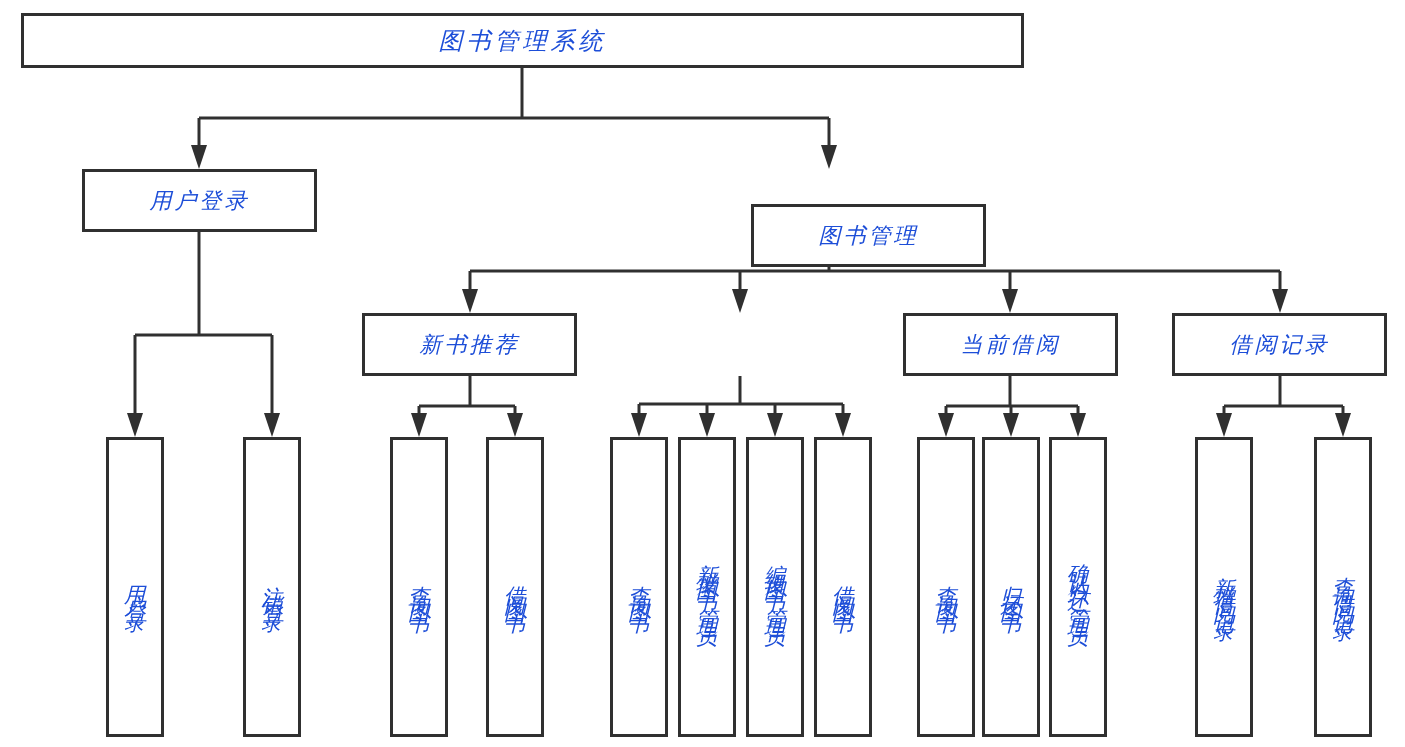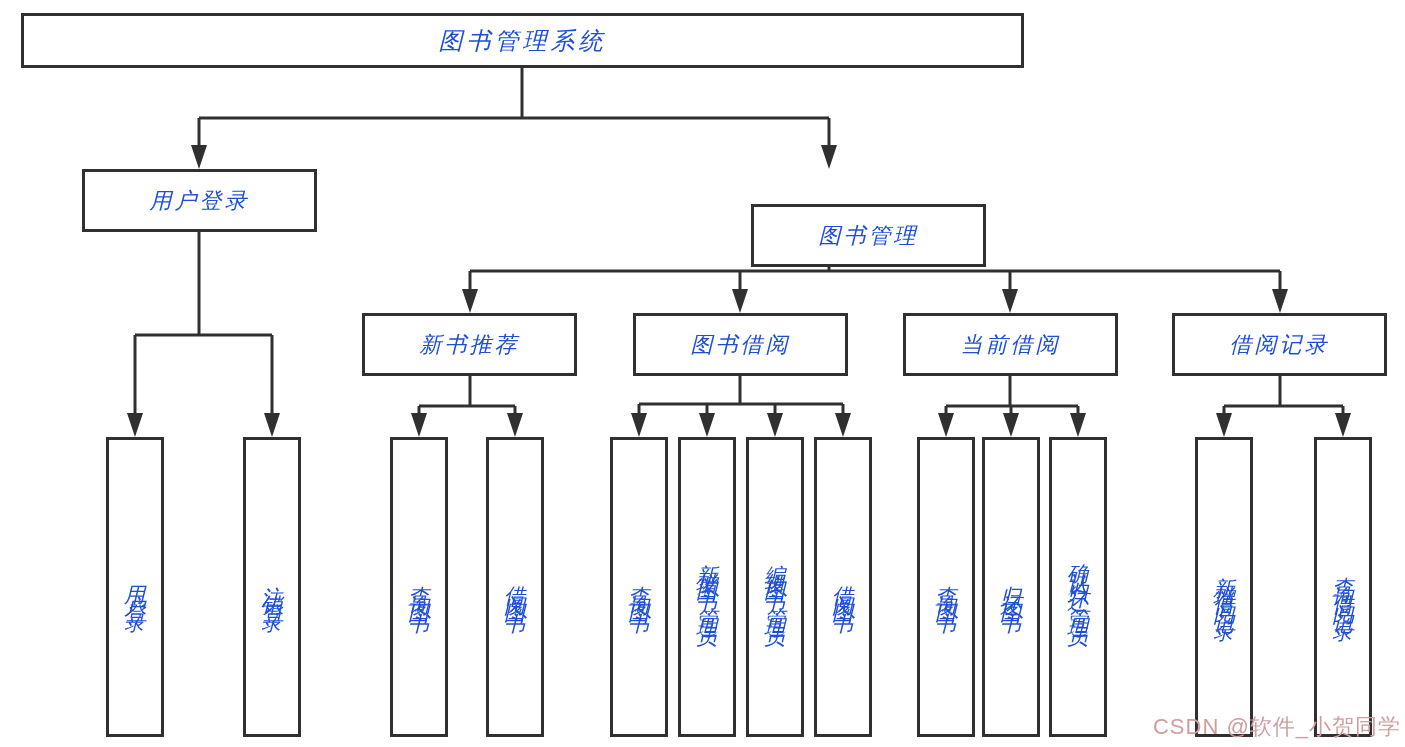--- a/index.html
+++ b/index.html
@@ -164,7 +164,6 @@
   <div class="node h n-mgmt">图书管理</div>
 
   <div class="node h n-newrec">新书推荐</div>
-  <div class="node h n-borrow">图书借阅</div>
   <div class="node h n-rec">借阅记录</div>
   <div class="node h n-cur">当前借阅</div>
 

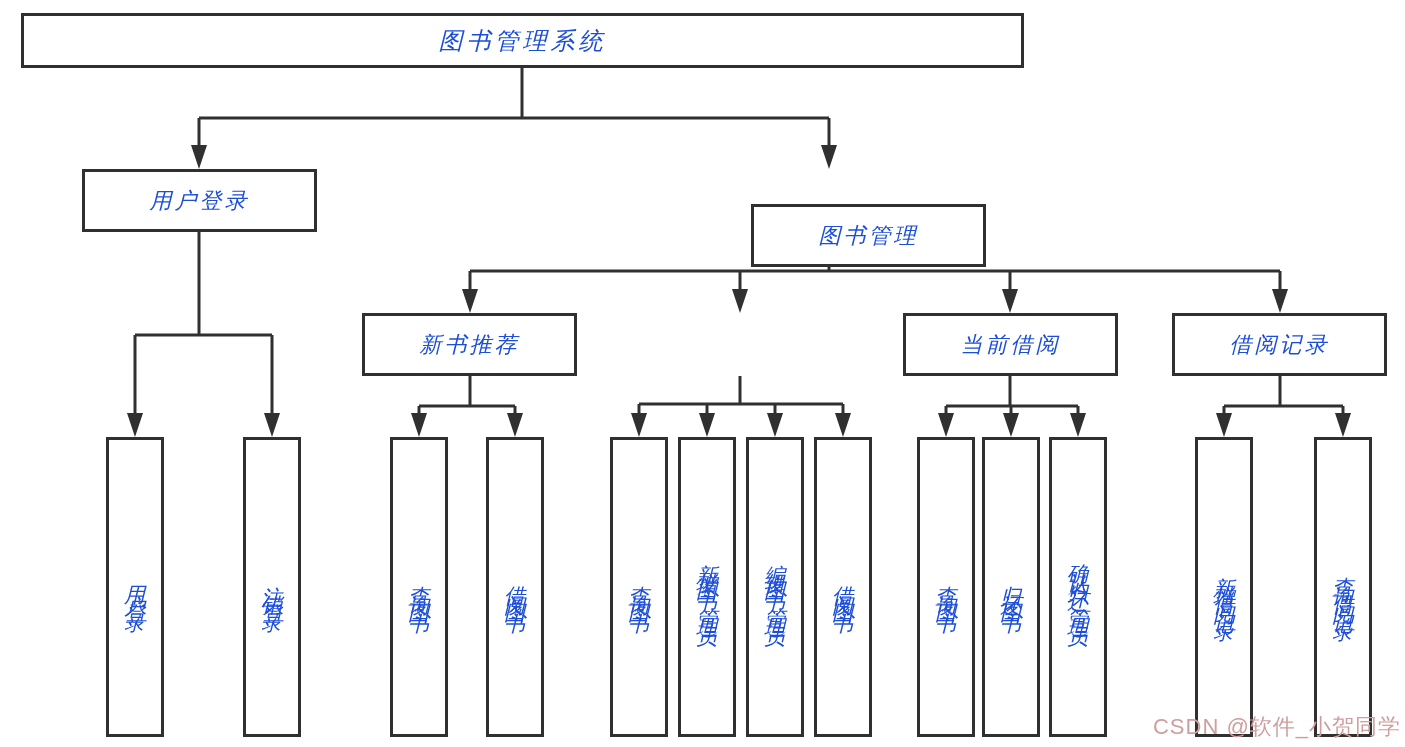--- a/index.html
+++ b/index.html
@@ -207,7 +207,6 @@
     <span class="vtext">查询借阅记录</span>
   </div>
 
-  <div class="watermark">CSDN @软件_小贺同学</div>
 </div>
 
 </body></html>

